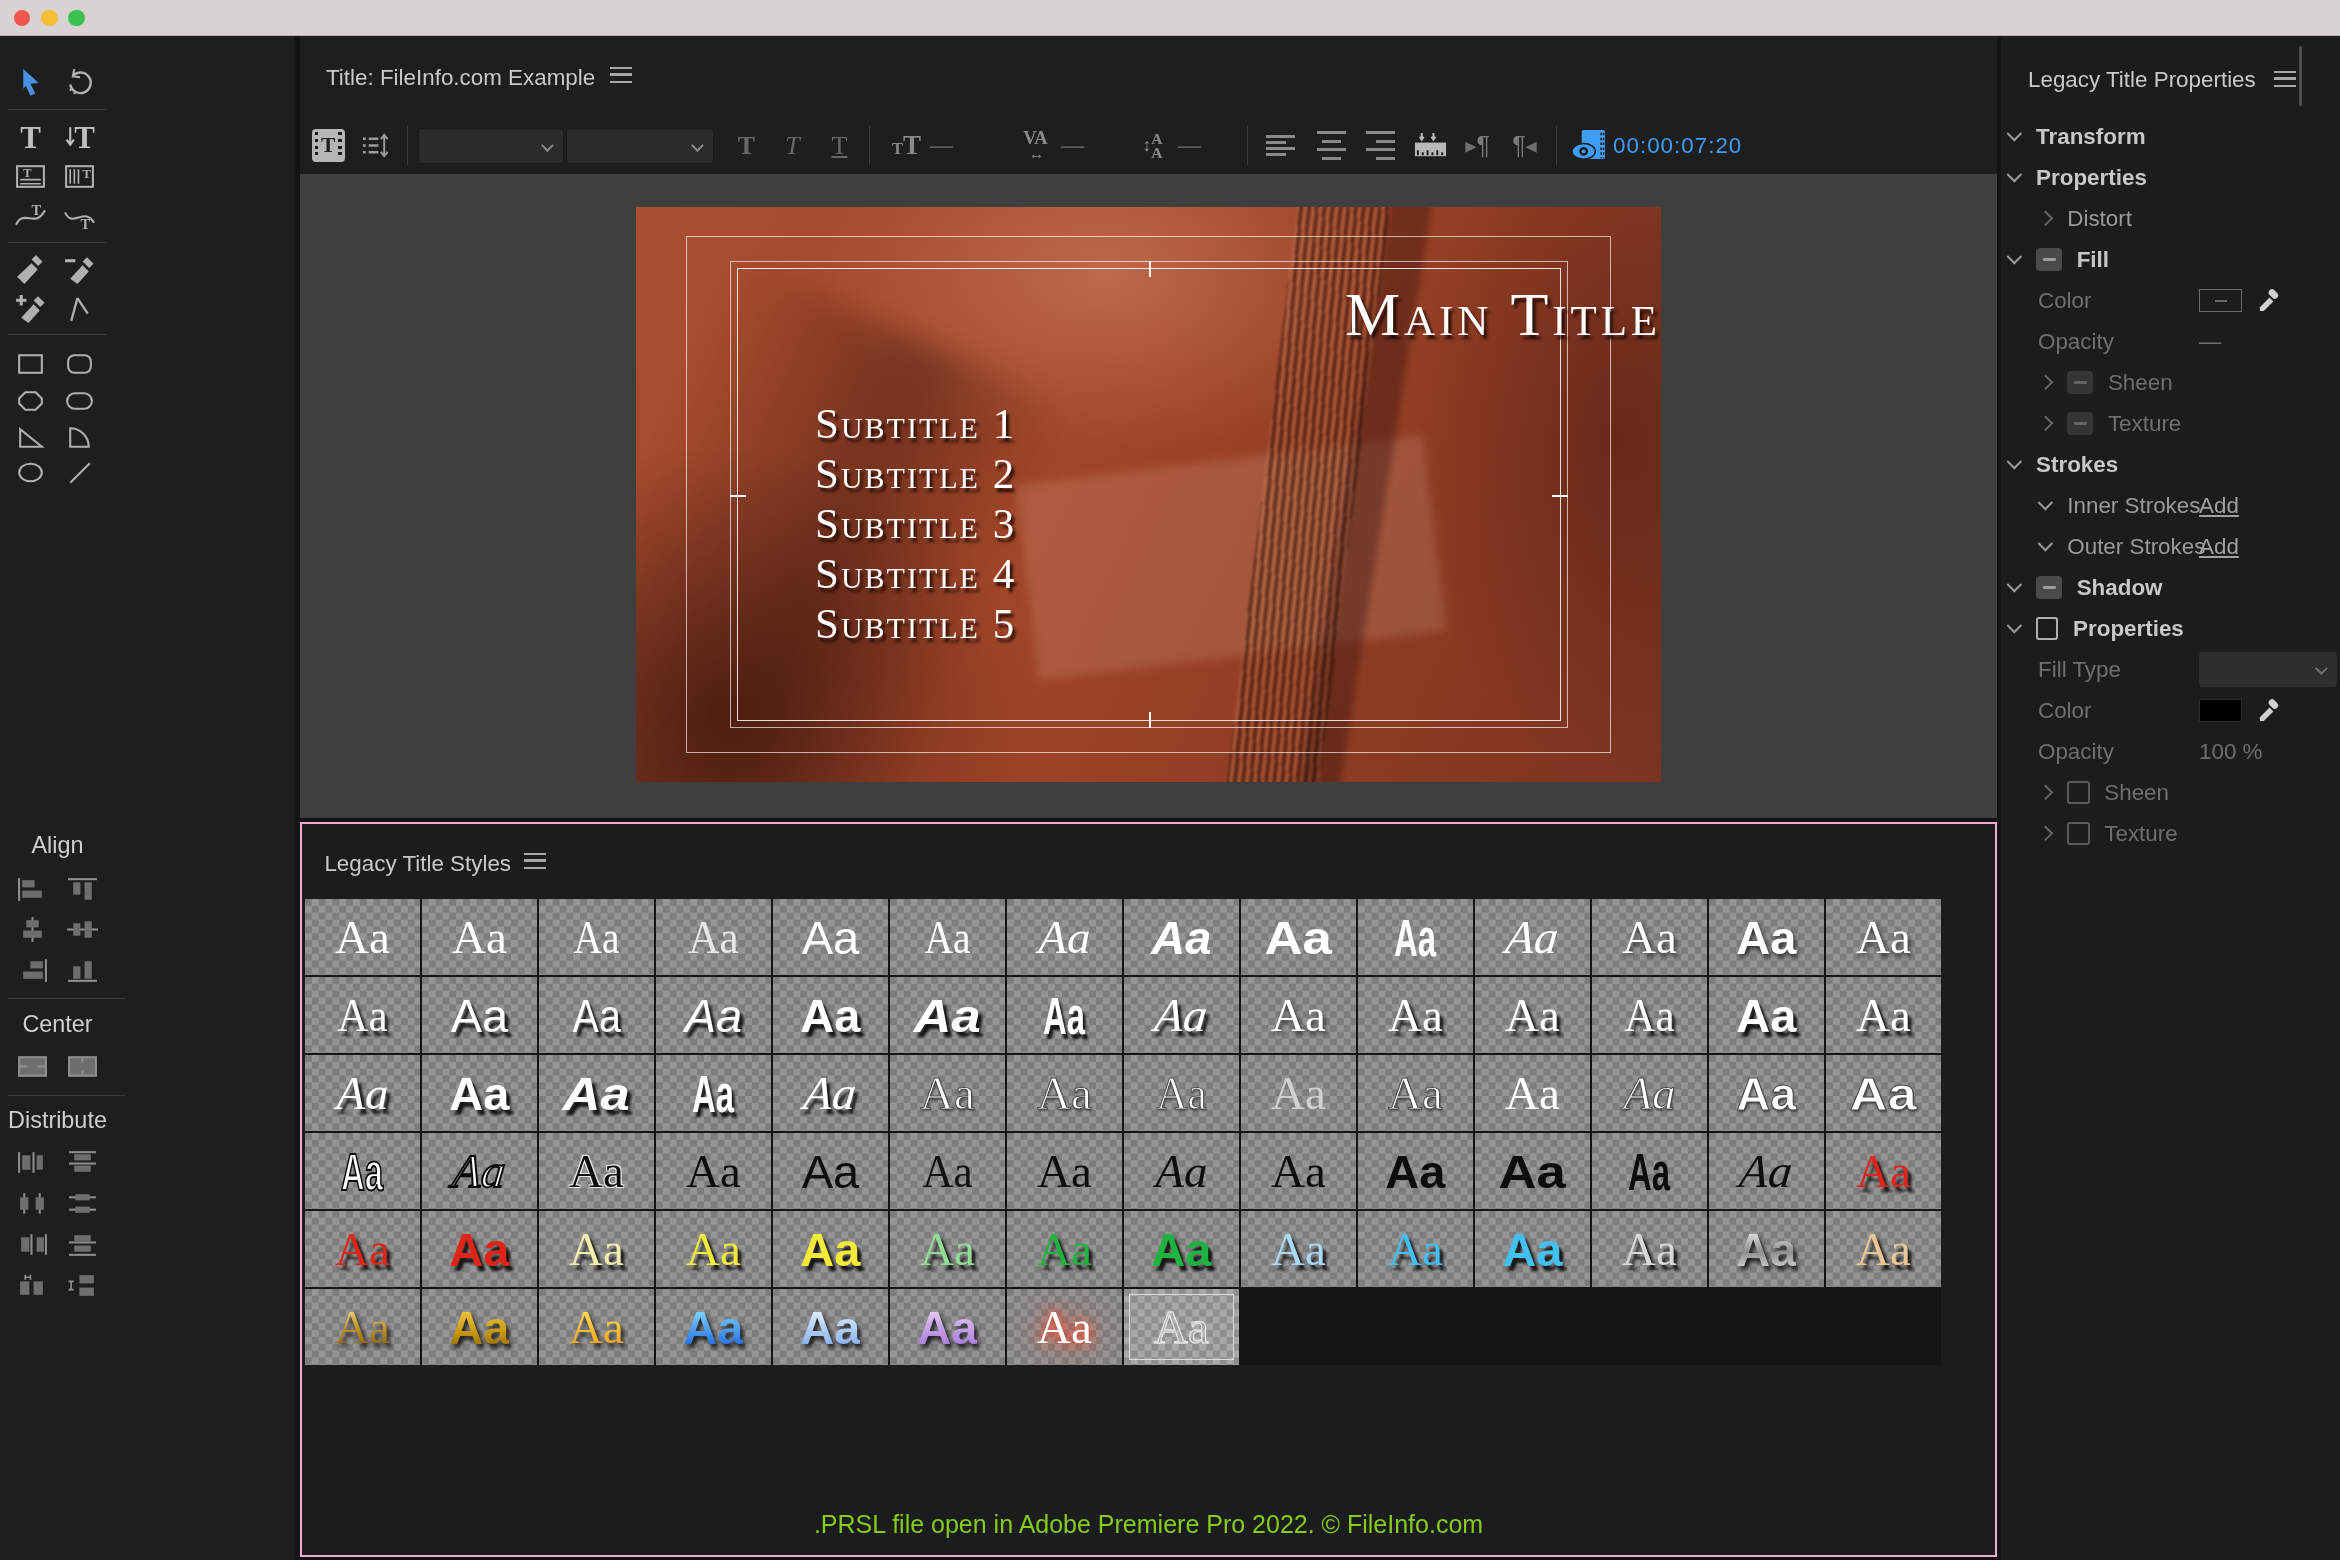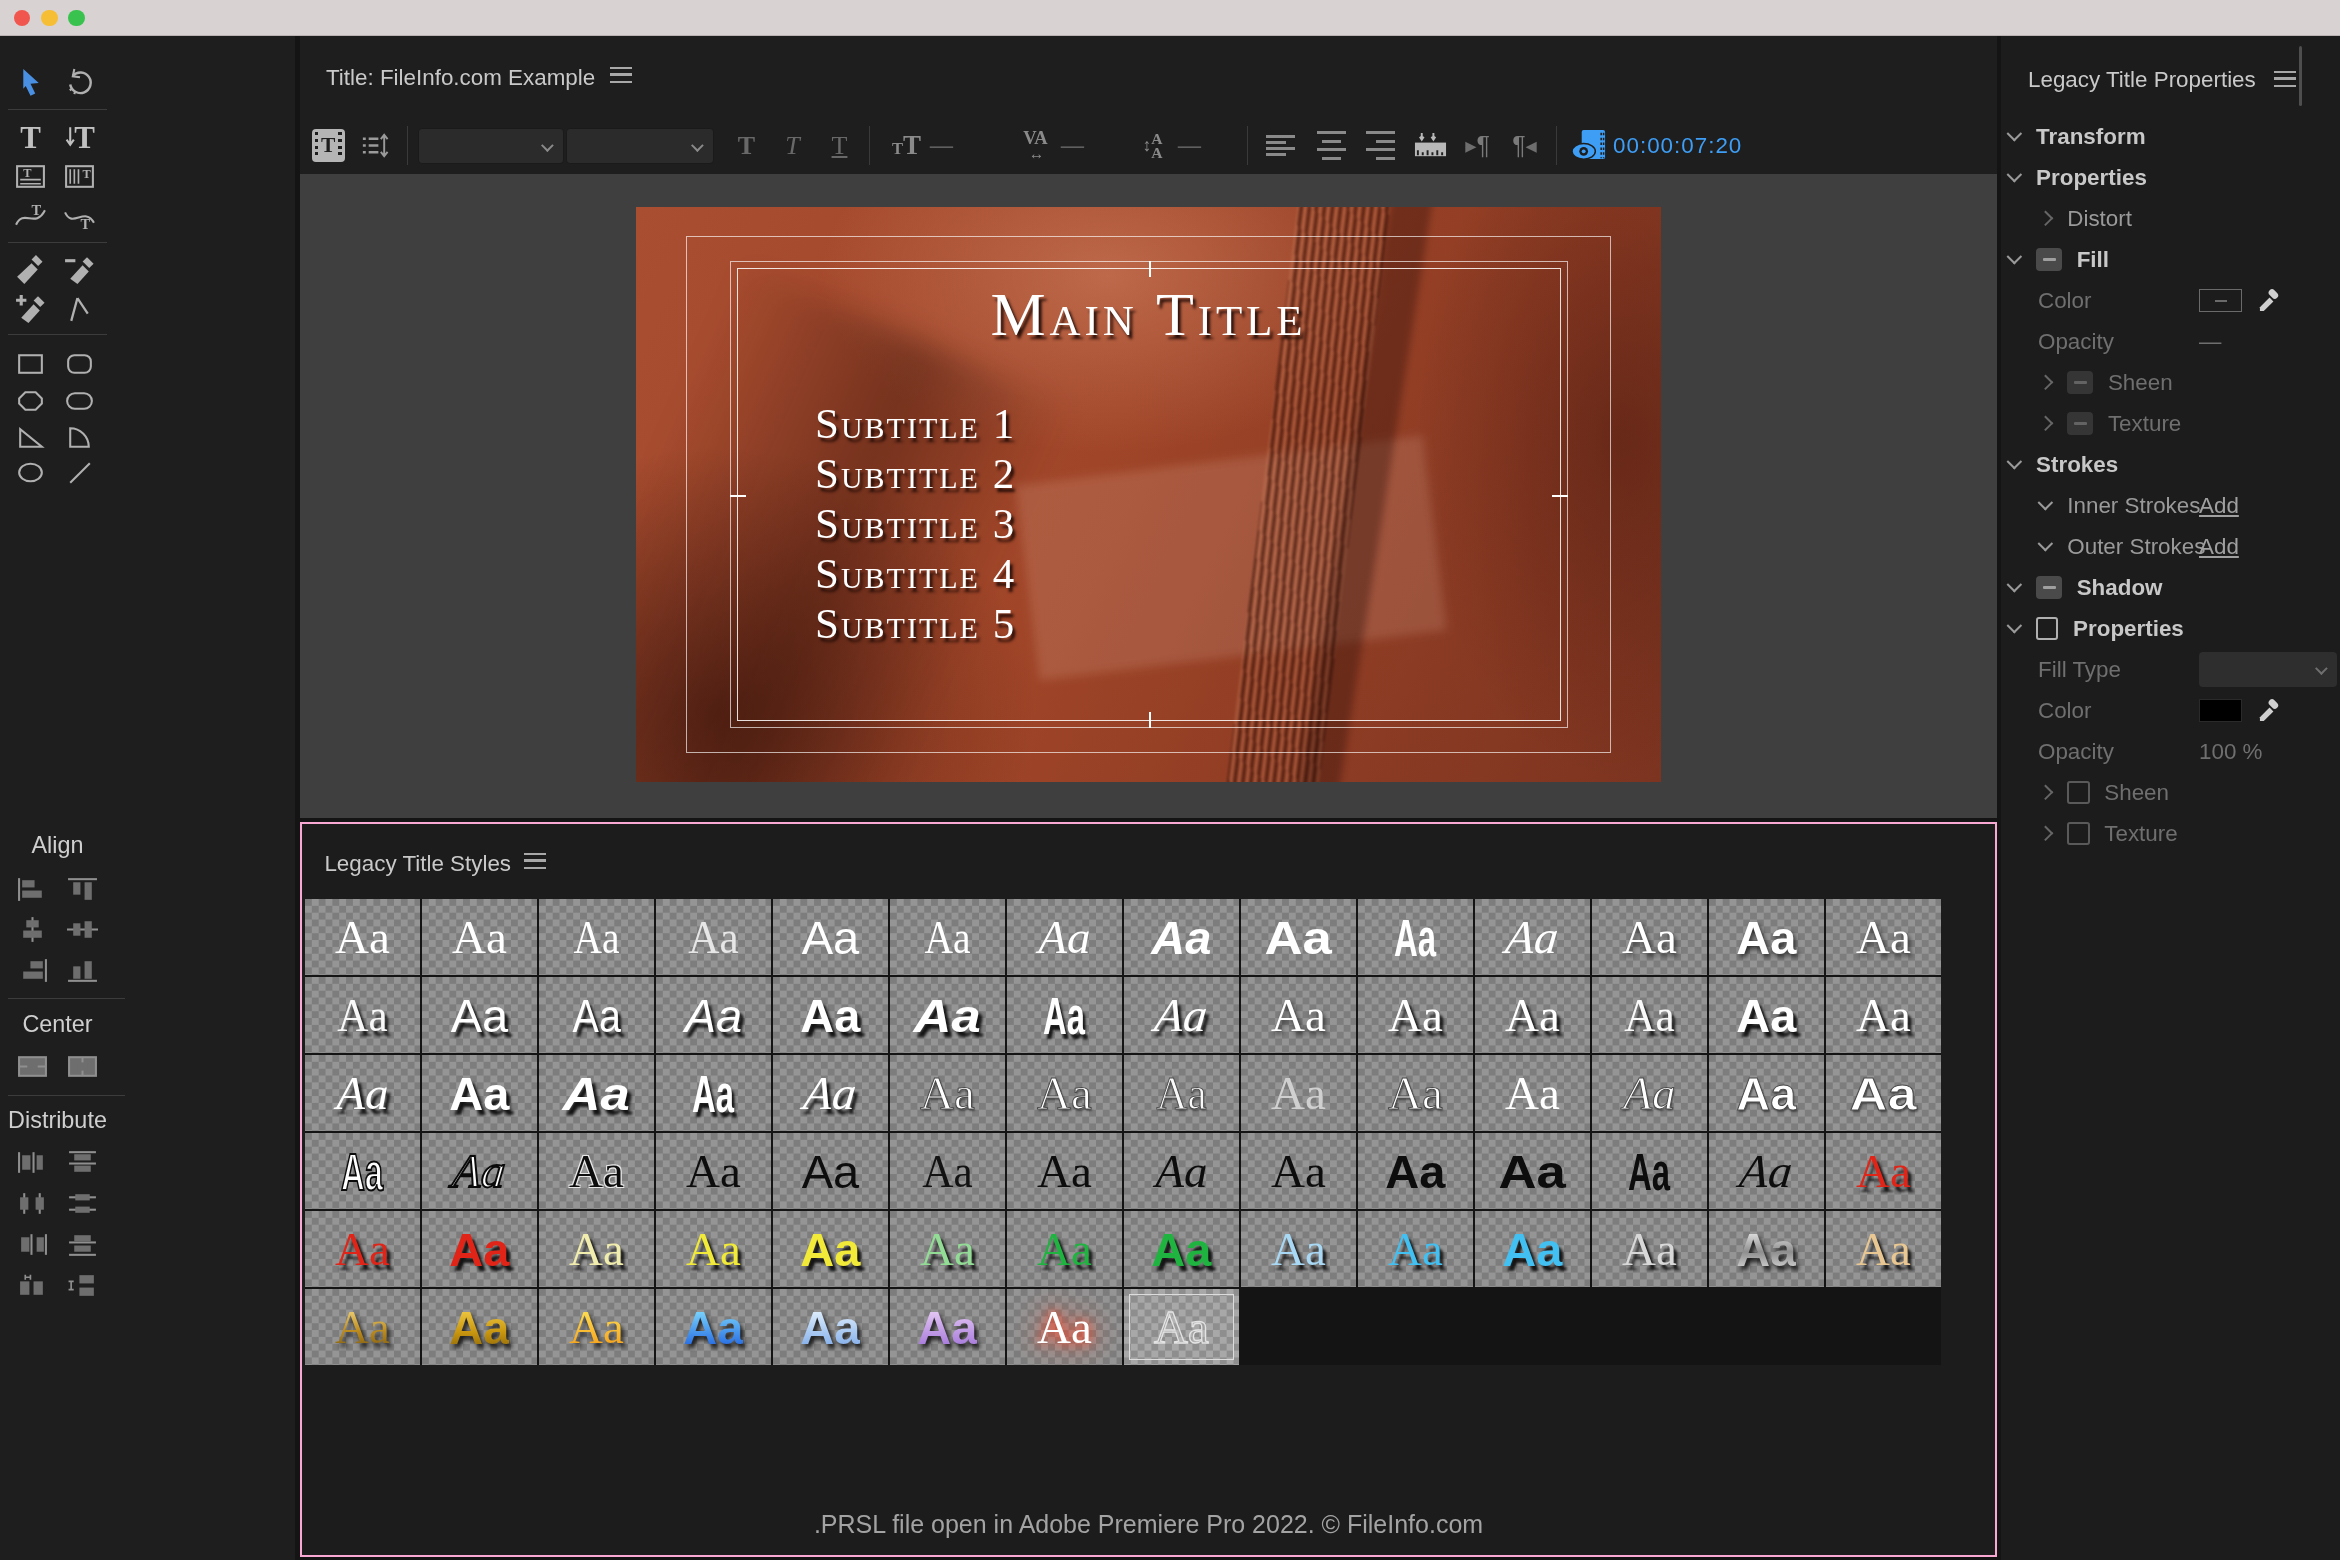--- a/index.html
+++ b/index.html
@@ -73,7 +73,7 @@
   .safe{position:absolute;border:1px solid rgba(255,255,255,.65);}
   .selbox{position:absolute;border:1px solid rgba(255,255,255,.85);}
   .handle{position:absolute;background:#fff;}
-  .pv-title{position:absolute;left:0;top:72px;width:100%;text-align:center;color:#fff;
+  .pv-title{position:absolute;left:0;top:72px;width:100%;text-align:right;color:#fff;
     font-family:"Liberation Serif",serif;font-variant:small-caps;font-size:62px;letter-spacing:3.9px;
     text-shadow:2.9px 3.9px 2.9px rgba(25,8,4,.9);}
   .pv-subs{position:absolute;left:179px;top:192px;color:#fff;font-family:"Liberation Serif",serif;

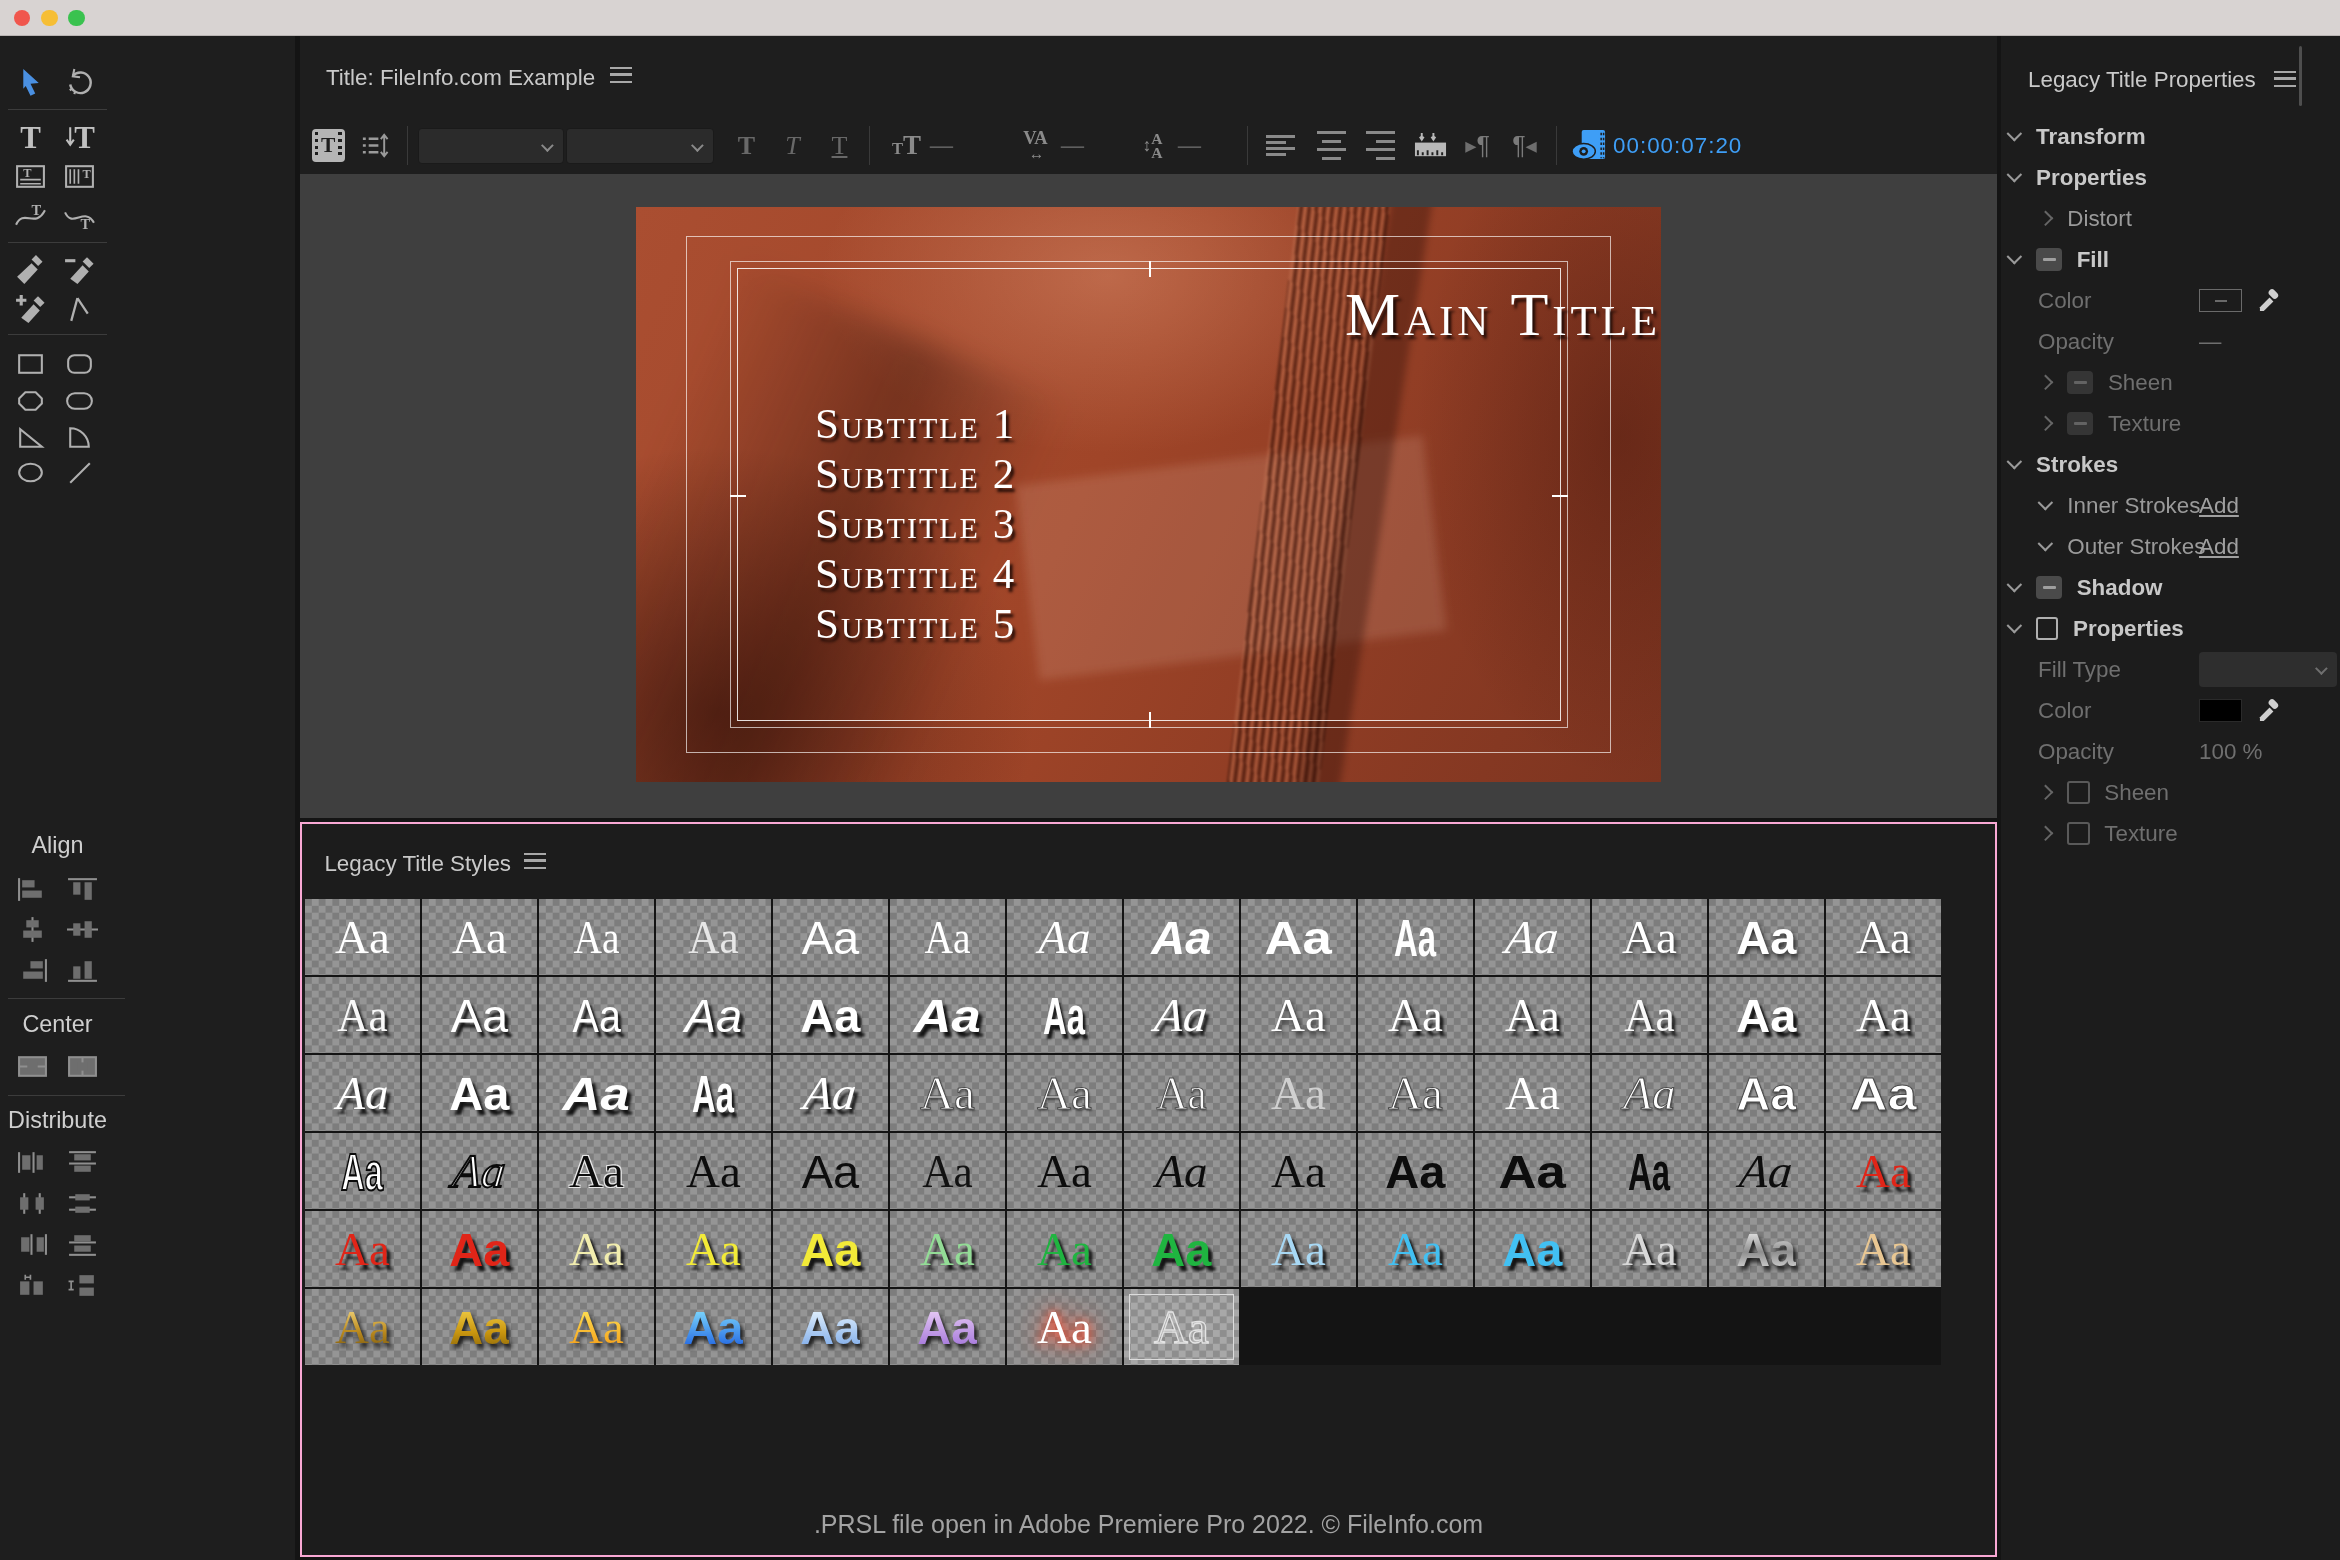--- a/index.html
+++ b/index.html
@@ -115,7 +115,7 @@
   .g-blue{background-image:linear-gradient(#8ae8ff,#1b5de0);}
   .g-lblu{background-image:linear-gradient(#eef9ff,#7aa8e8);}
   .g-prpl{background-image:linear-gradient(#f0d6f8,#9e6fd8);}
-  .caption{position:absolute;left:0;bottom:15.6px;width:100%;text-align:center;color:#a3a3a3;font-size:25px;}
+  .caption{position:absolute;left:0;bottom:15.6px;width:100%;text-align:center;color:#84cc16;font-size:25px;}
 
   
   .right-panel{position:absolute;left:2001px;top:36px;width:339px;height:1524px;background:#1c1c1c;}

